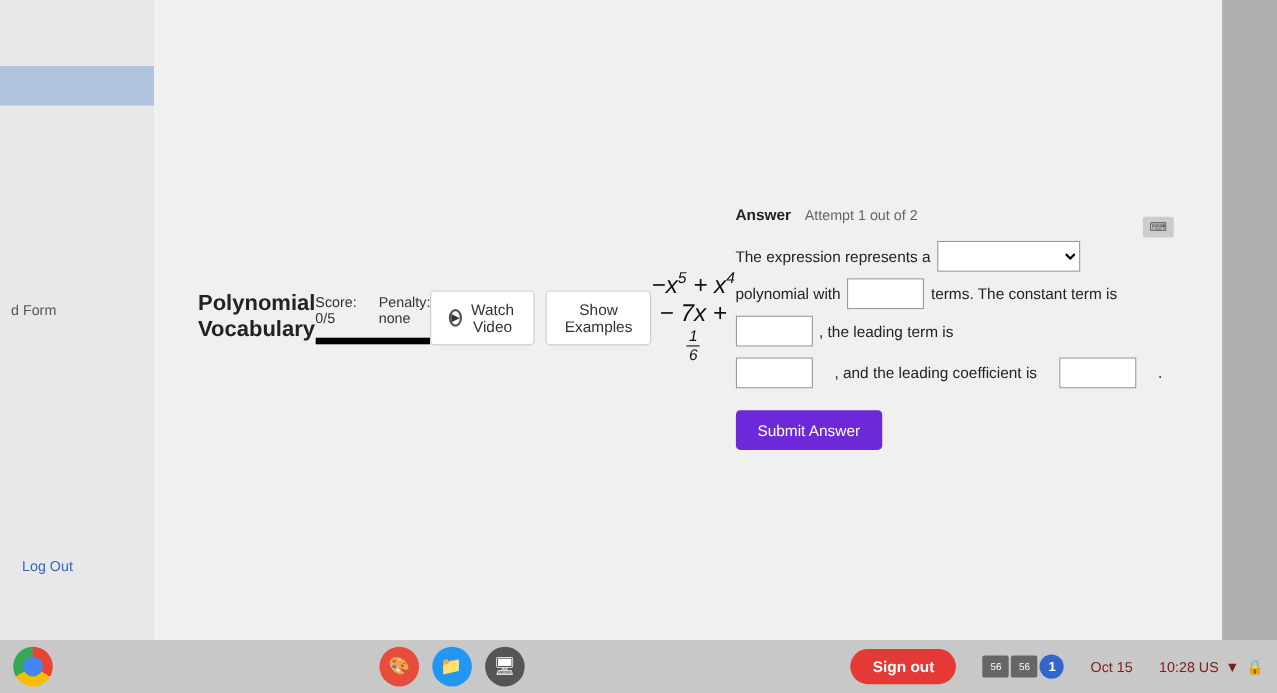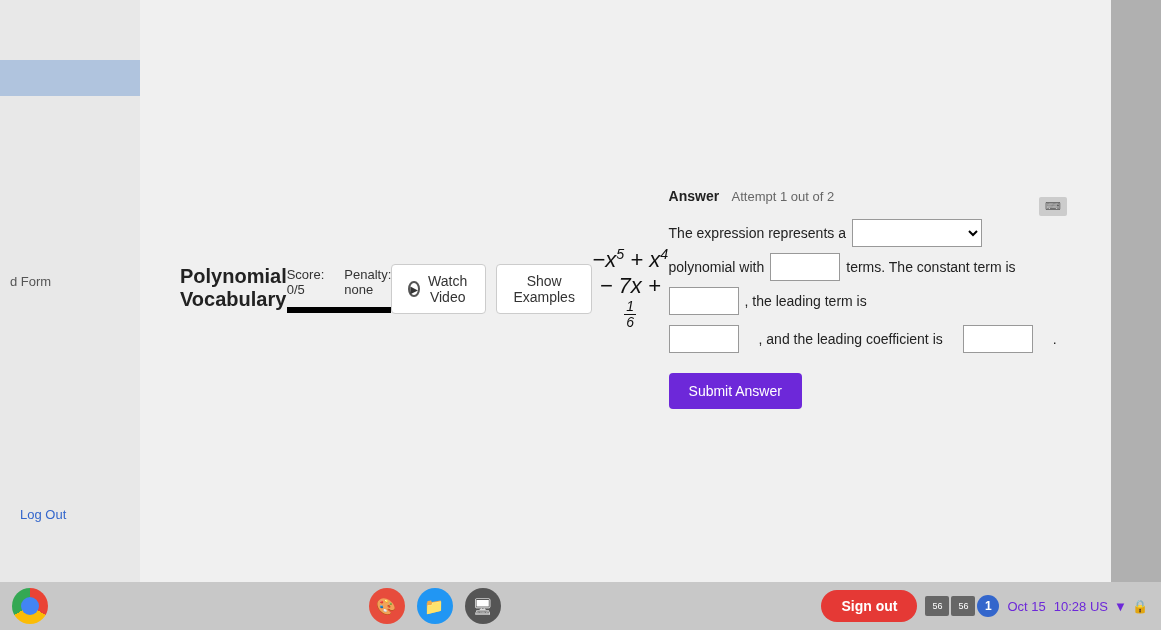--- a/index.html
+++ b/index.html
@@ -248,7 +248,7 @@
     .taskbar-right {
       display: flex;
       align-items: center;
-      gap: 8px;
+      gap: 24px;
     }
 
     .signout-btn {

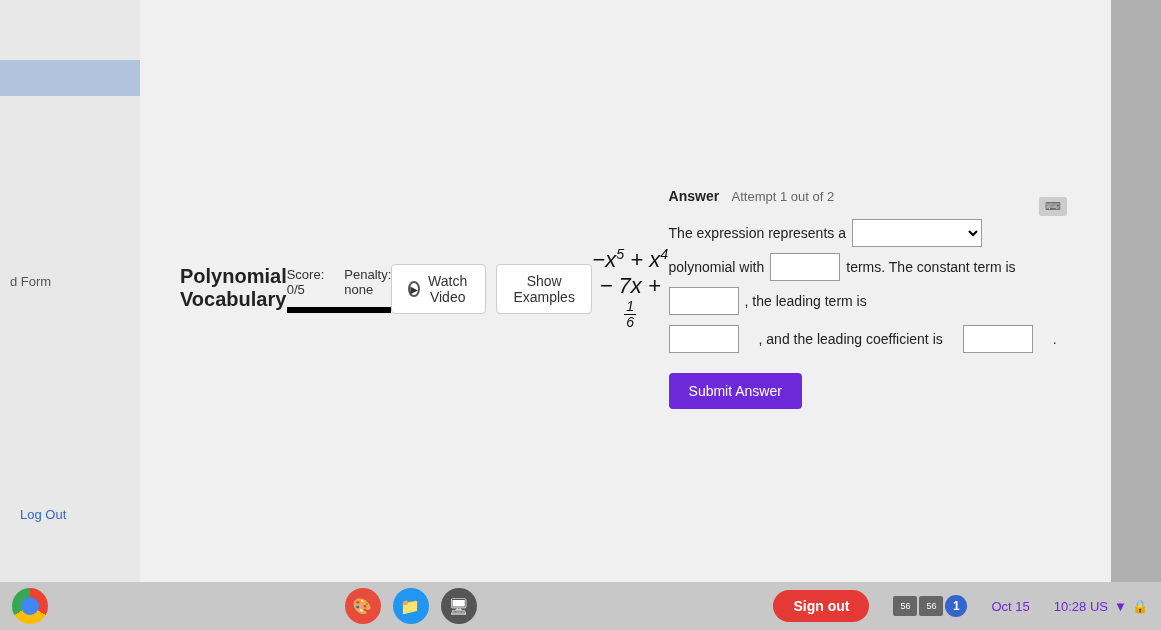--- a/index.html
+++ b/index.html
@@ -264,7 +264,7 @@
 
     .taskbar-info {
       font-size: 13px;
-      color: #6d28d9;
+      color: #7f1d1d;
       display: flex;
       align-items: center;
       gap: 6px;

